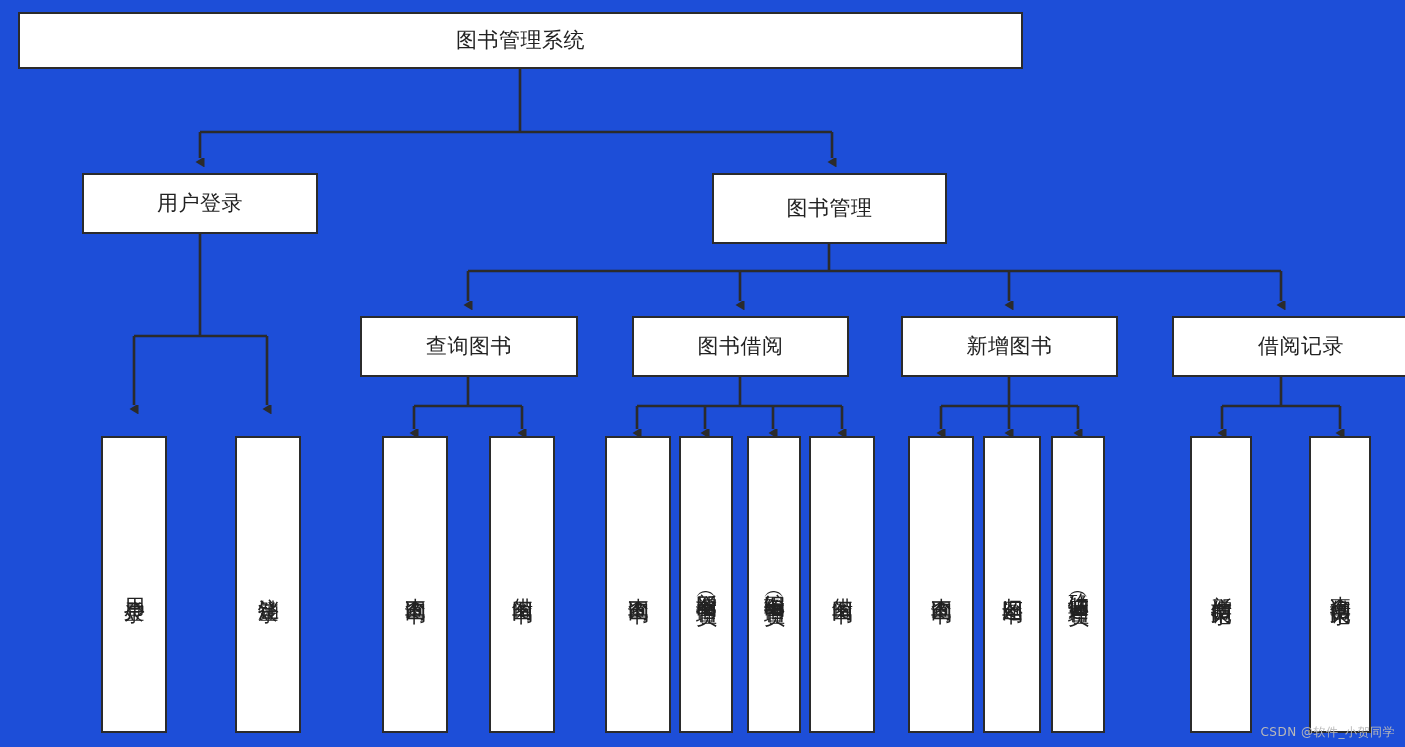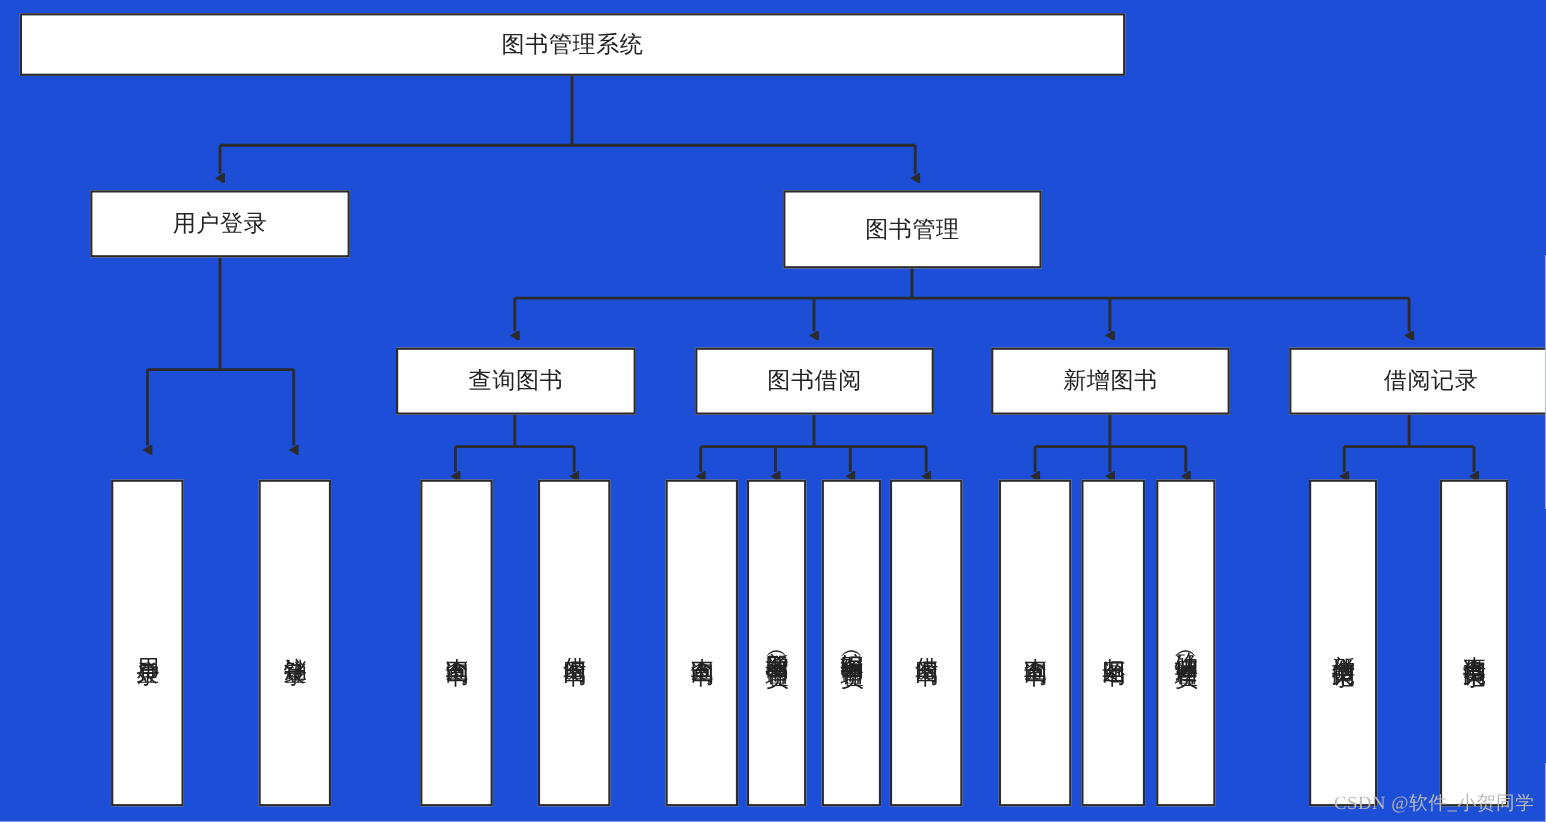--- a/index.html
+++ b/index.html
@@ -59,12 +59,11 @@
     position: absolute;
     right: 10px;
     bottom: 6px;
-    font-size: 17px;
+    font-size: 12px;
     color: #b9b9b9;
     letter-spacing: 0.5px;
     white-space: nowrap;
     pointer-events: none;
-    font-family: Liberation Serif, serif;
   }
 </style>
 </head>

